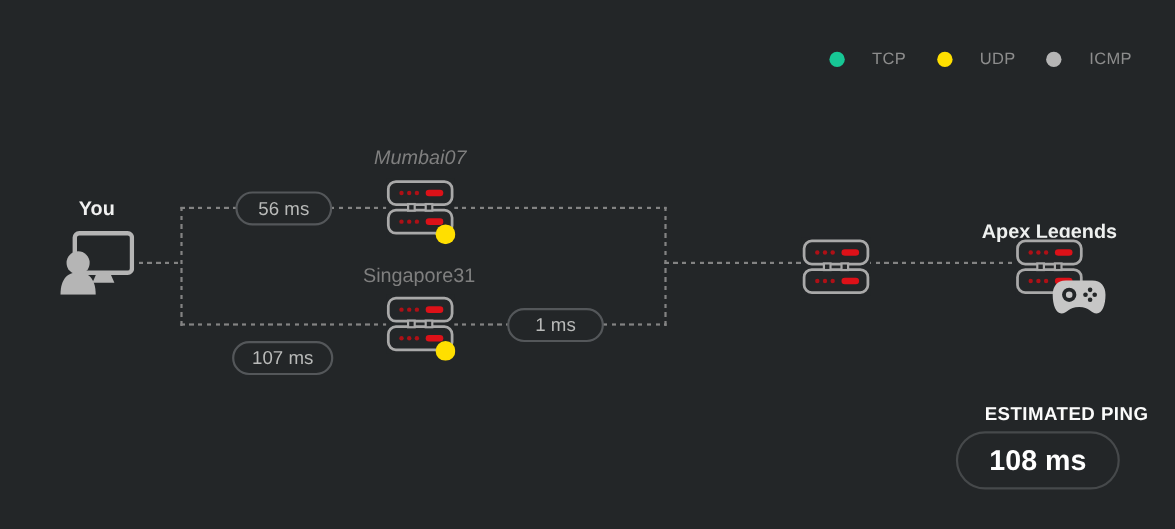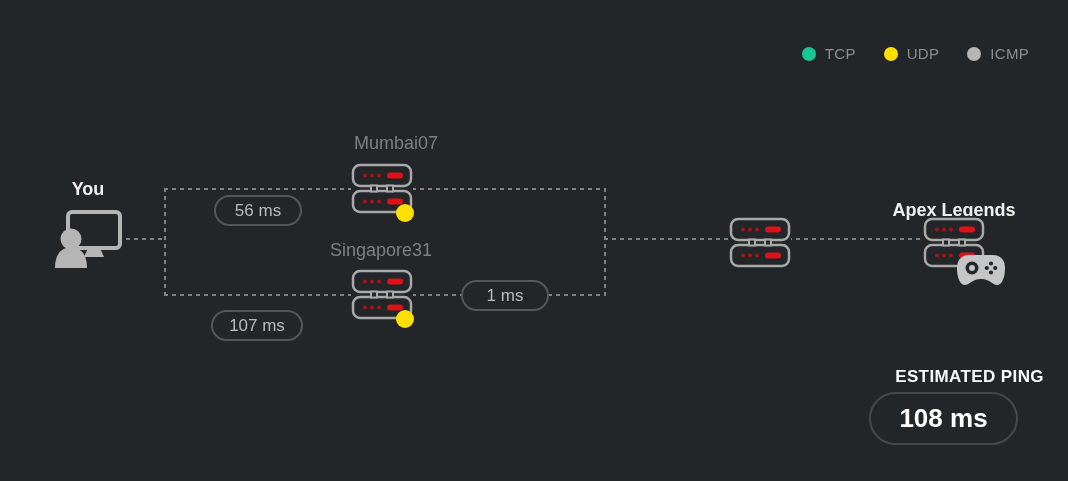--- a/index.html
+++ b/index.html
@@ -21,7 +21,7 @@
     position: absolute; top: 45px; right: 39px;
     display: flex; align-items: center; gap: 28px;
   }
-  .legend-item { display: flex; align-items: center; gap: 9px; }
+  .legend-item { display: flex; align-items: center; gap: 25px; }
   .legend-dot { width: 14px; height: 14px; border-radius: 50%; }
   .dot-tcp  { background: #17c795; }
   .dot-udp  { background: #ffdf00; }

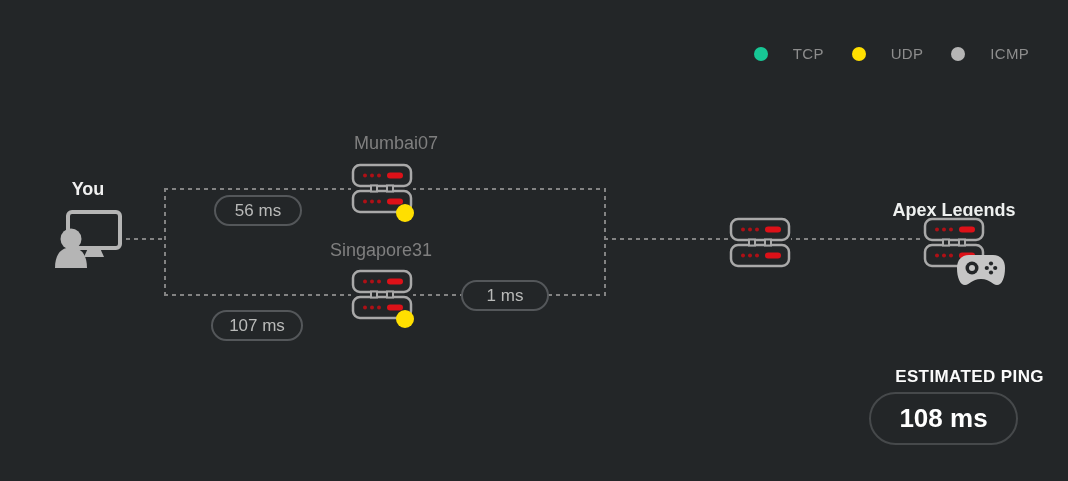--- a/index.html
+++ b/index.html
@@ -68,7 +68,7 @@
   .node-label { position: absolute; text-align: center; font-size: 18px; }
   .label-dim    { color: #7f7f7f; font-weight: 400; }
   .label-bright { color: #eef0ef; font-weight: 600; }
-  .lbl-mumbai    { left: 326px; top: 133px; width: 140px; }
+  .lbl-mumbai    { left: 312px; top: 133px; width: 140px; font-style: italic; }
   .lbl-singapore { left: 306px; top: 240px; width: 150px; }
   .lbl-exit      { left: 681px; top: 186px; width: 160px; }
   .lbl-game      { left: 874px; top: 186px; width: 160px; margin-top: 14px; }

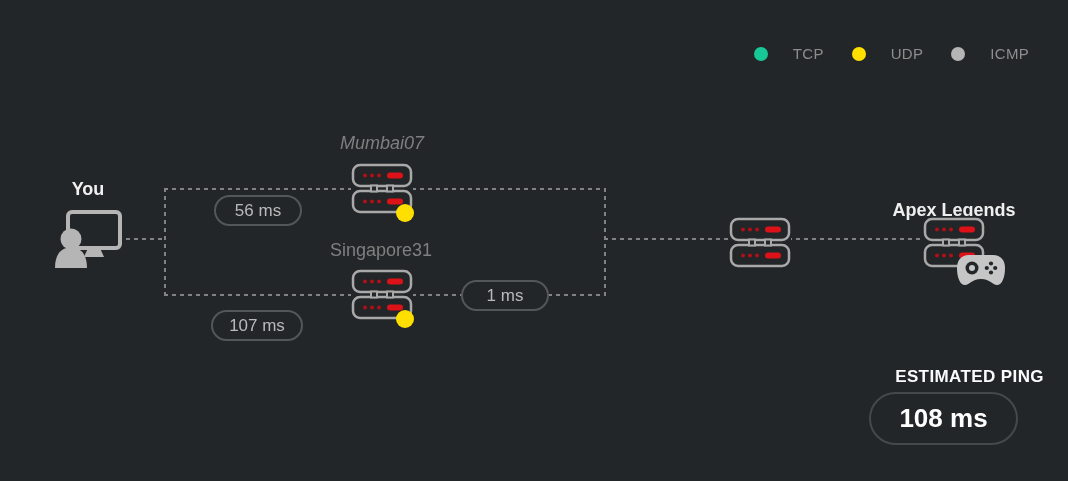--- a/index.html
+++ b/index.html
@@ -59,7 +59,7 @@
     font-size: 17px; display: flex; align-items: center; justify-content: center;
     z-index: 3;
   }
-  .pill-56  { left: 214px; top: 174px; width: 88px; margin-top: 21px; }
+  .pill-56  { left: 214px; top: 174px; width: 88px; }
   .pill-54  { left: 461px; top: 174px; width: 88px; }
   .pill-107 { left: 211px; top: 280px; width: 92px; margin-top: 30px; }
   .pill-1   { left: 461px; top: 280px; width: 88px; }

